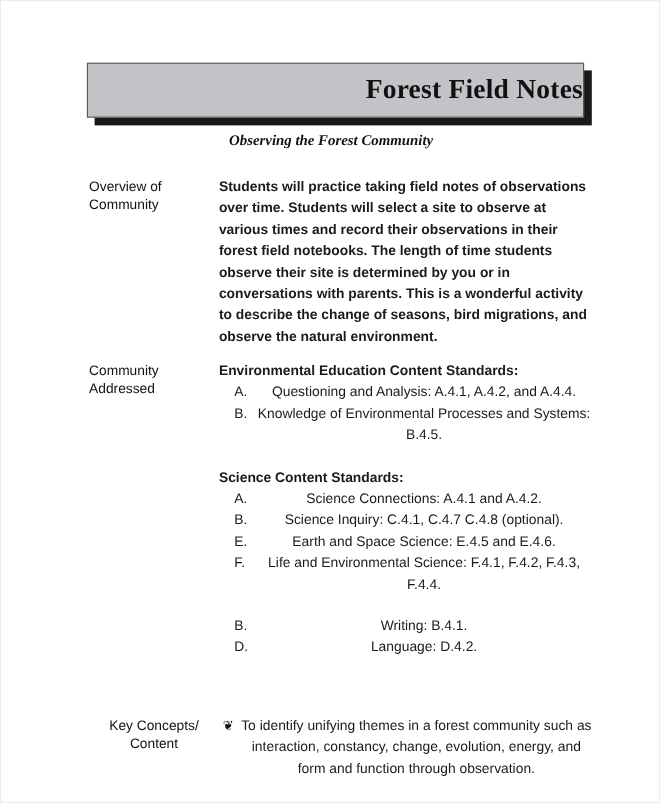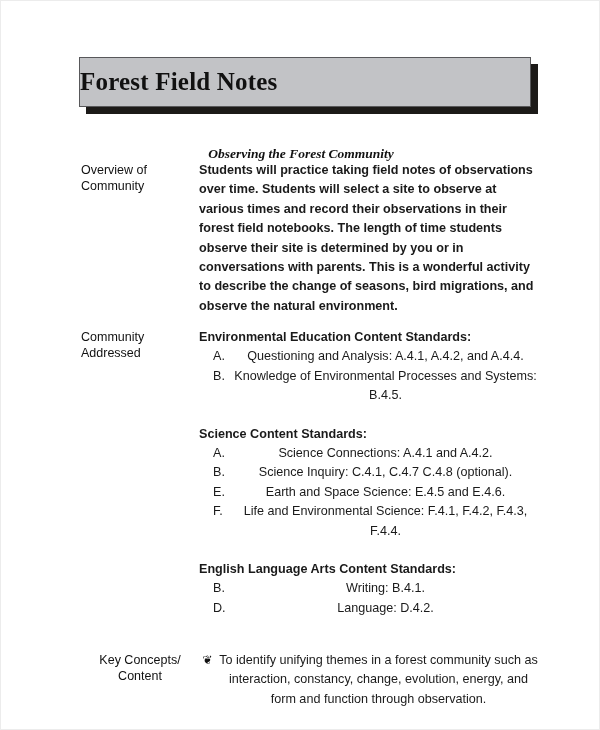--- a/index.html
+++ b/index.html
@@ -51,7 +51,7 @@
     border: 1px solid #58585a;
     display: flex;
     align-items: center;
-    justify-content: flex-start;
+    justify-content: flex-end;
   }
   .banner-title {
     font-family: "Liberation Serif", serif;

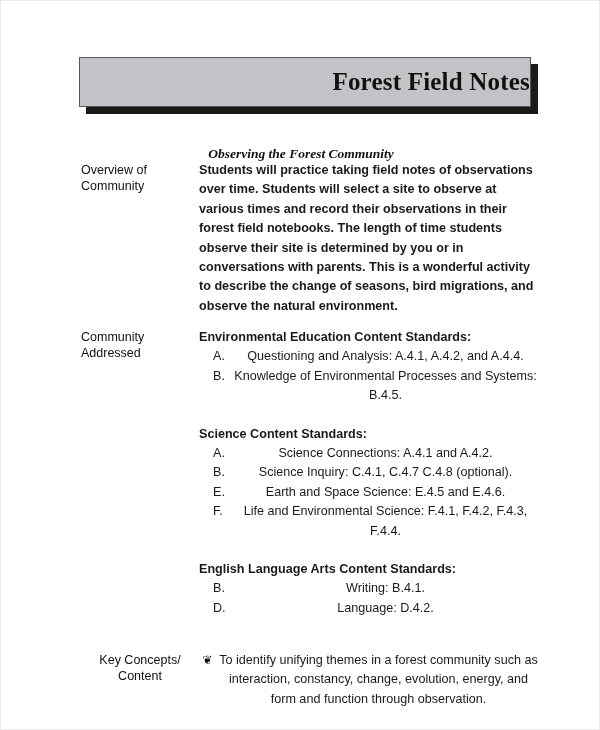--- a/index.html
+++ b/index.html
@@ -73,7 +73,6 @@
     font-style: italic;
     font-size: 13.5px;
     color: #111111;
-    margin-top: 26px;
   }
 
   

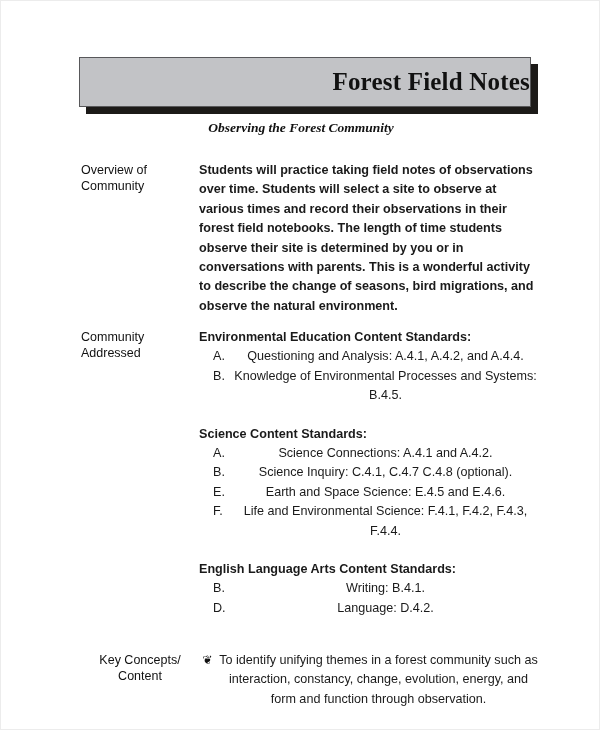--- a/index.html
+++ b/index.html
@@ -216,7 +216,6 @@
       </div>
 
       <div class="std-group">
-        <p class="std-head">English Language Arts Content Standards:</p>
         <ul class="std-list">
           <li class="std-item">
             <span class="std-marker">B.</span>

